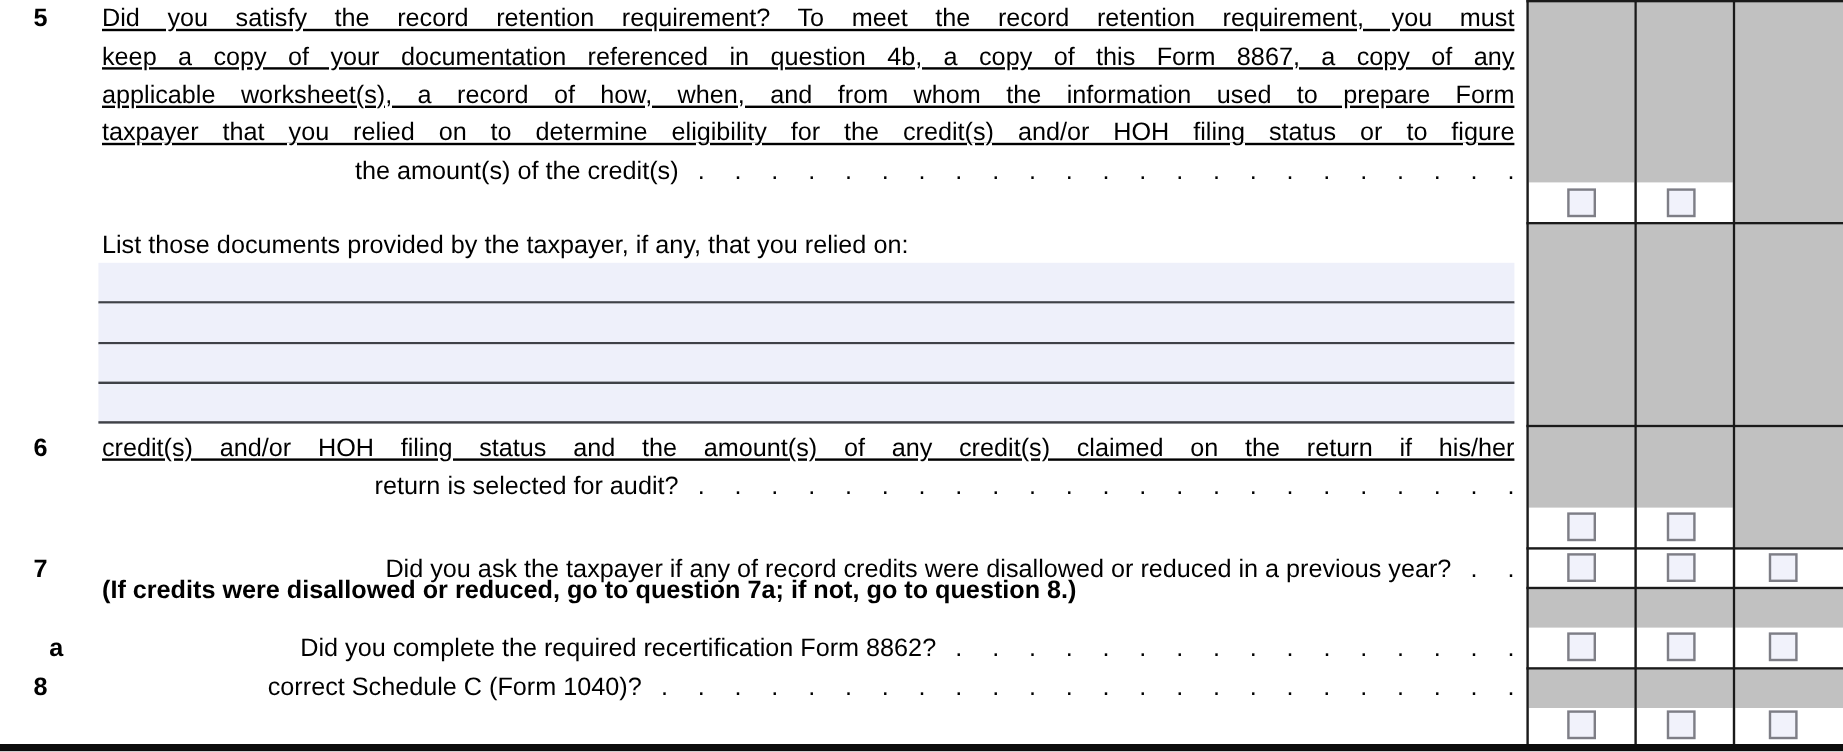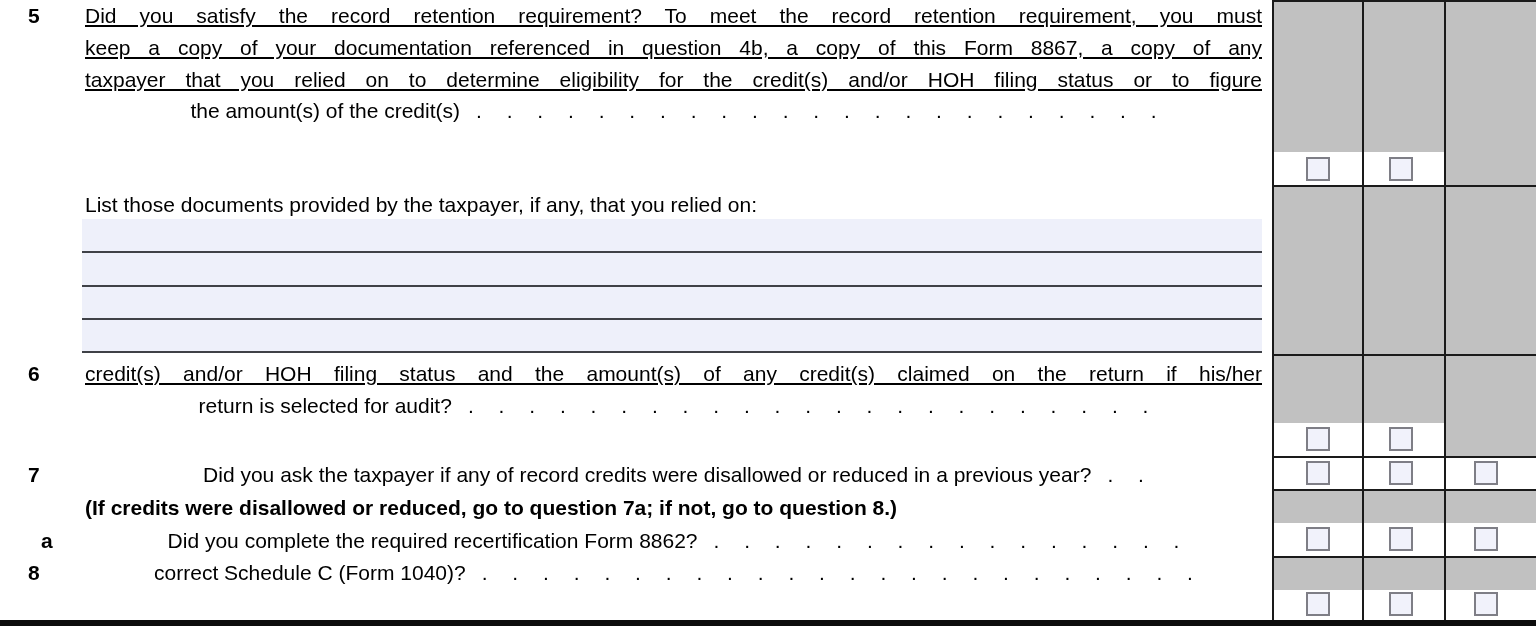--- a/index.html
+++ b/index.html
@@ -40,6 +40,7 @@
     <div class="qtext">
       <div class="jline">Did you satisfy the record retention requirement? To meet the record retention requirement, you must</div>
       <div class="jline">keep a copy of your documentation referenced in question 4b, a copy of this Form 8867, a copy of any</div>
+      <div class="jline">applicable worksheet(s), a record of how, when, and from whom the information used to prepare Form</div>
       <div class="jline">taxpayer that you relied on to determine eligibility for the credit(s) and/or HOH filing status or to figure</div>
       <div class="lastline"><span>the amount(s) of the credit(s)</span><span class="leader">. . . . . . . . . . . . . . . . . . . . . . .</span></div>
     </div>

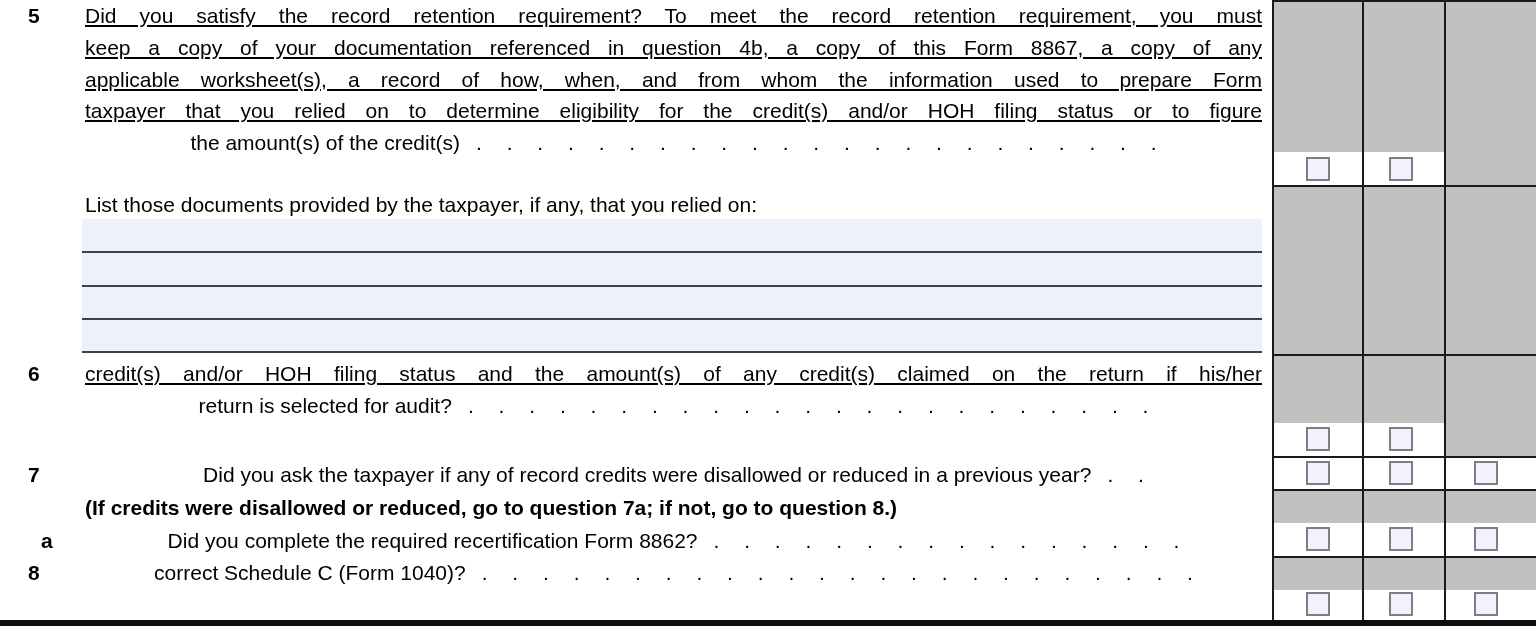--- a/index.html
+++ b/index.html
@@ -14,7 +14,7 @@
   .qnum.sub { text-indent:13px; }
   .qtext { flex:1 1 auto; width:1177px; }
   .jline { text-align:justify; text-align-last:justify;text-decoration:underline; }
-  .lastline { text-align:center; white-space:nowrap; }
+  .lastline { text-align:right; white-space:nowrap; }
   .leader { word-spacing:19px; padding-left:16px; letter-spacing:0; }
   .boldnote { font-weight:bold; }
 

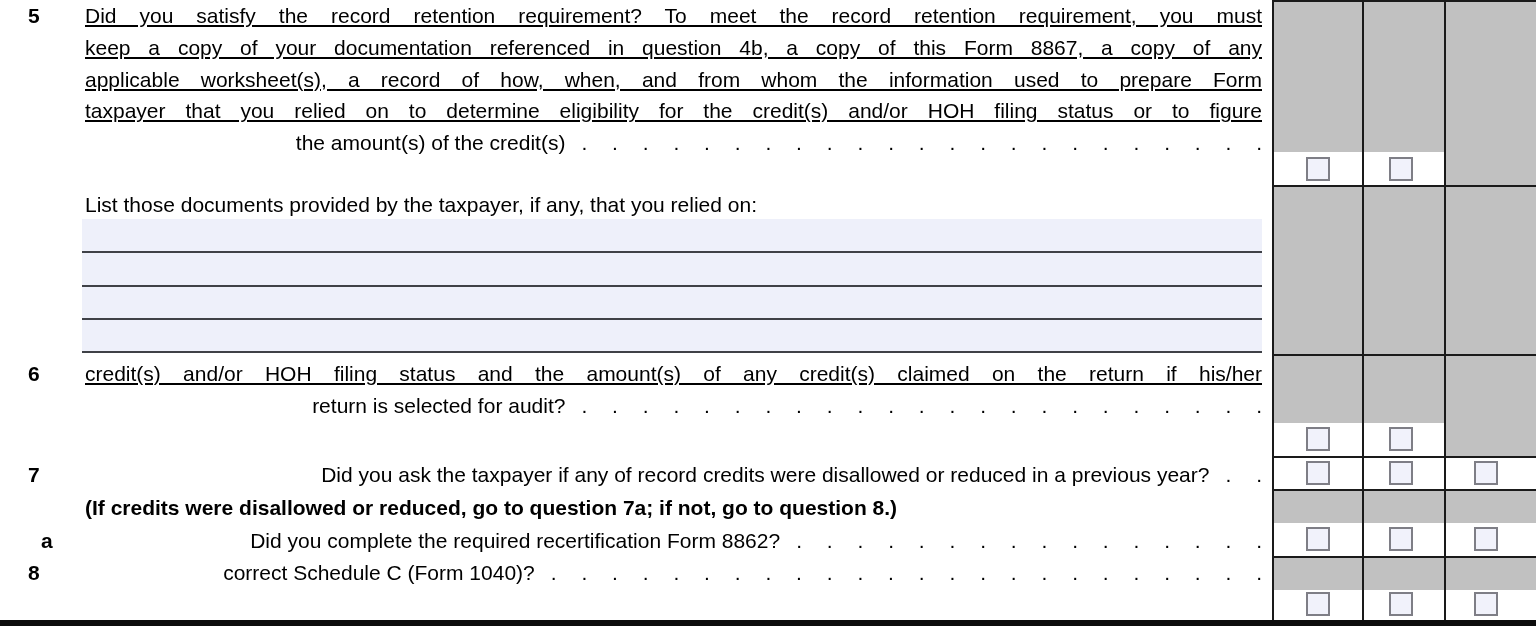--- a/index.html
+++ b/index.html
@@ -73,7 +73,7 @@
     </div>
   </div>
 
-  <div class="qrow" style="top:492px">
+  <div class="qrow" style="top:476px">
     <span class="qnum"></span>
     <div class="qtext boldnote">
       <div>(If credits were disallowed or reduced, go to question 7a; if not, go to question 8.)</div>

